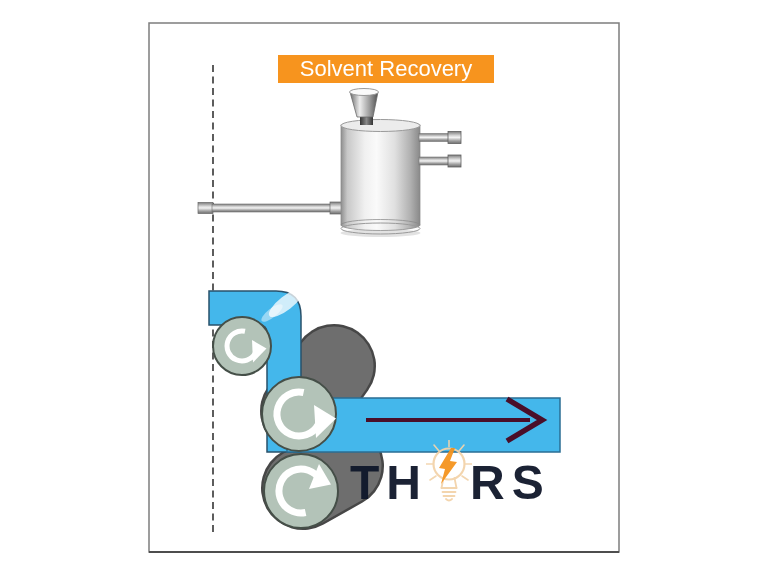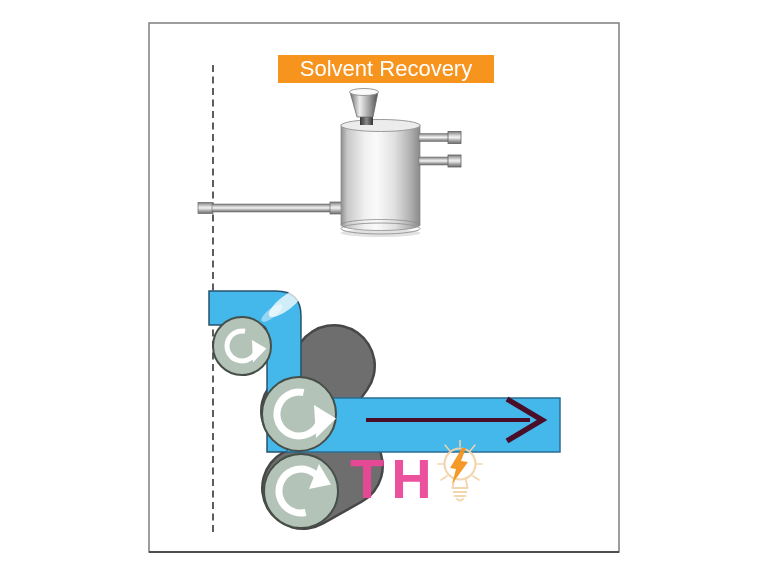--- a/index.html
+++ b/index.html
@@ -14,8 +14,8 @@
                  white-space:nowrap;}
   .watermark{left:350px;top:440px;height:66px;display:flex;align-items:flex-end;
              opacity:0.95;pointer-events:none;}
-  .watermark .wm-text{font-size:56px;font-weight:700;letter-spacing:7px;
-                      color:#ec4899;line-height:1;margin-bottom:-1px;margin-top:28px;}
+  .watermark .wm-text{font-size:48px;font-weight:700;letter-spacing:7px;
+                      color:#0f172a;line-height:1;margin-bottom:-1px;margin-top:28px;}
   .watermark svg{display:block;margin:0 -2px;}
 </style>
 </head>

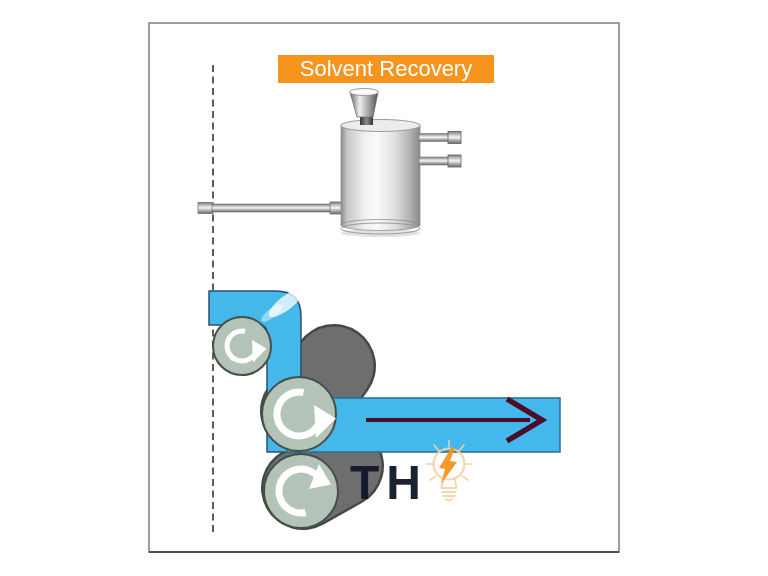--- a/index.html
+++ b/index.html
@@ -159,6 +159,7 @@
       </g>
       <polygon points="25,8 13,28 19,29 15,44 31,22 24,21 29,8" fill="#F5941E"></polygon>
     </svg>
+    <span class="wm-text">RS</span>
   </div>
 
 </div>

